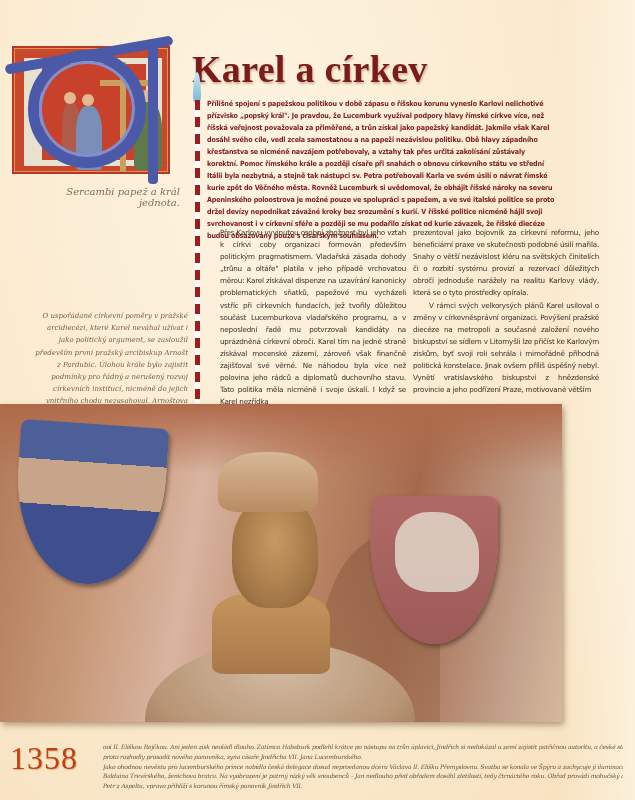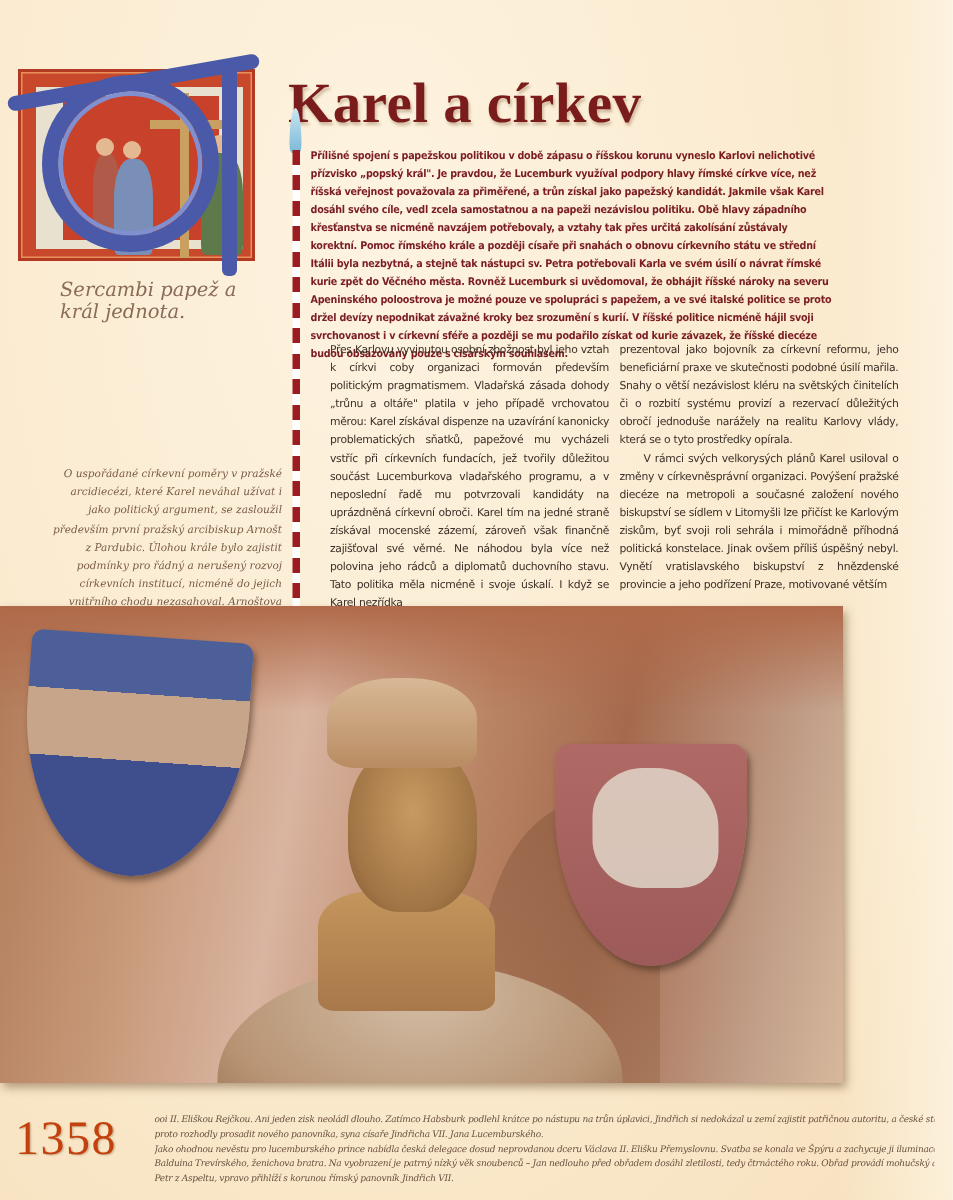--- a/index.html
+++ b/index.html
@@ -51,8 +51,8 @@
   .head.a { left: 58px; top: 36px; } .head.b { left: 116px; top: 32px; } .head.c { left: 40px; top: 34px; }
 
   .caption-mini {
-    position: absolute; left: 40px; top: 186px; width: 140px; text-align: left;
-    font-family: "DejaVu Serif", serif; font-style: italic; font-size: 13px; color: #8a6a58;
+    position: absolute; left: 40px; top: 186px; width: 140px; text-align: right;
+    font-family: "DejaVu Serif", serif; font-style: italic; font-size: 10px; color: #8a6a58;
   }
   .title {
     position: absolute; left: 192px; top: 30px;

